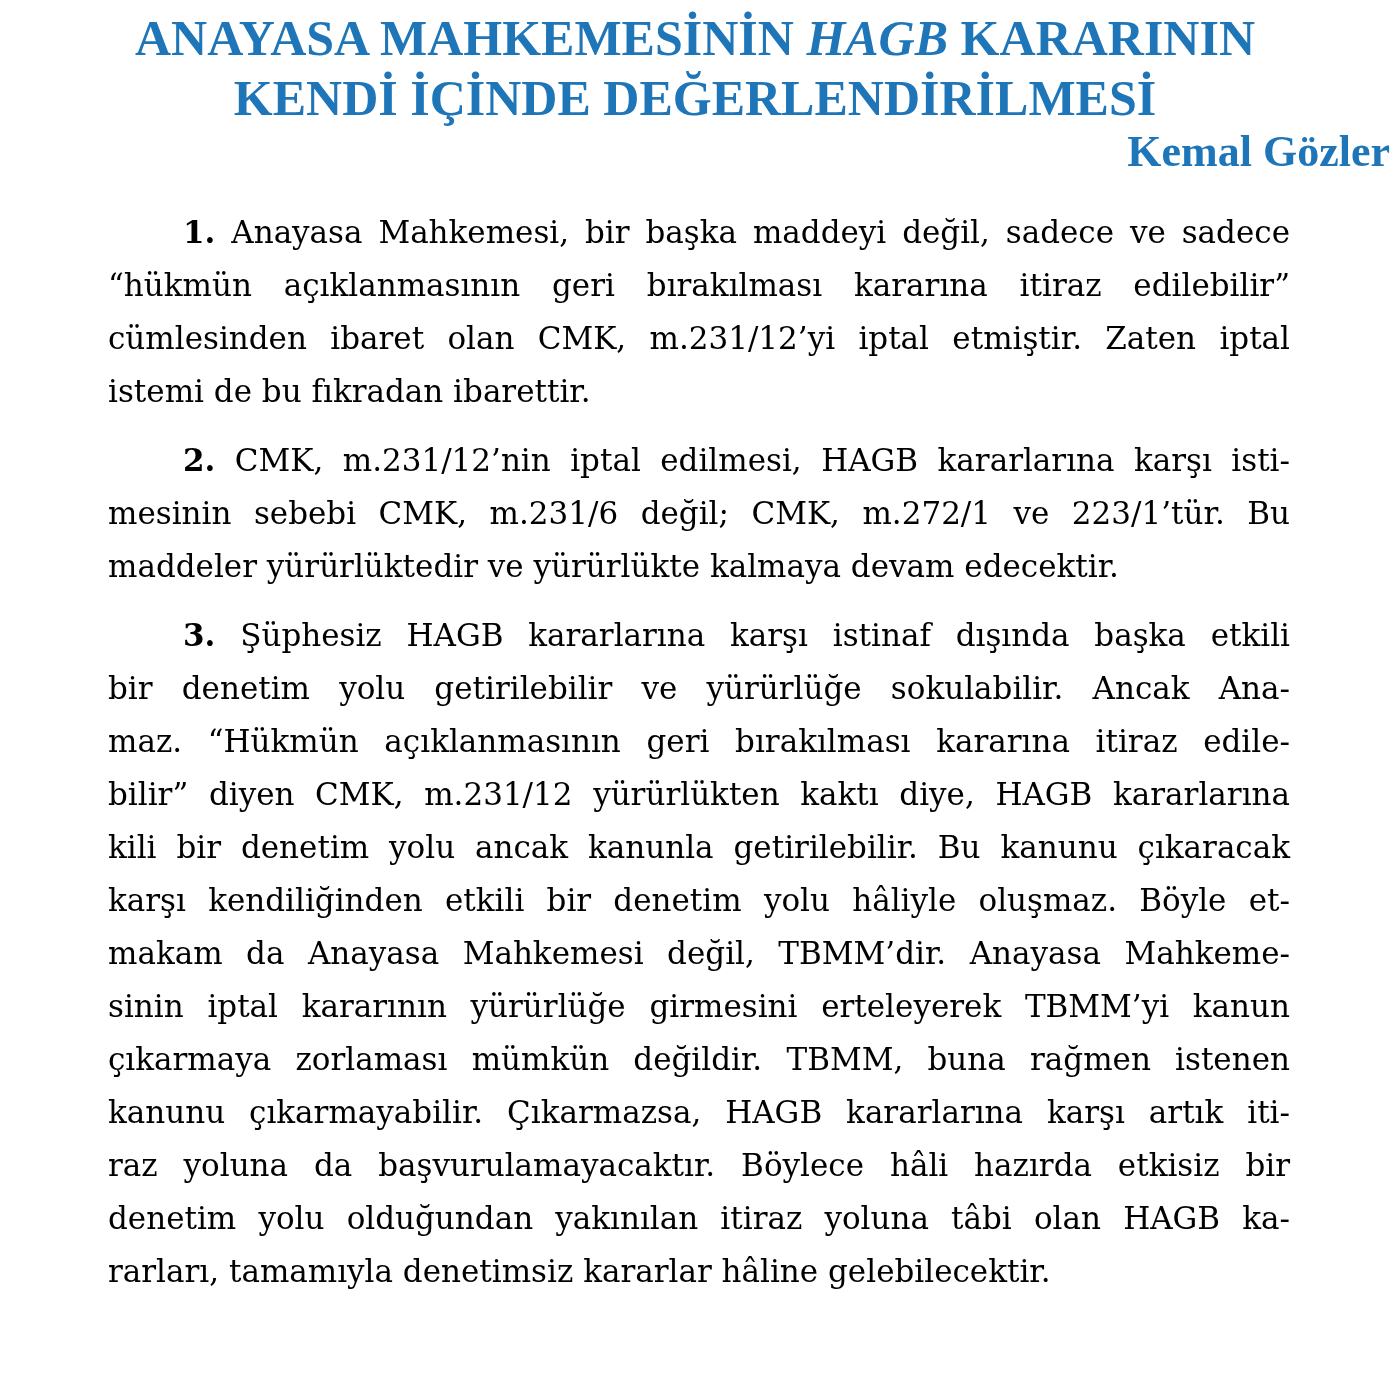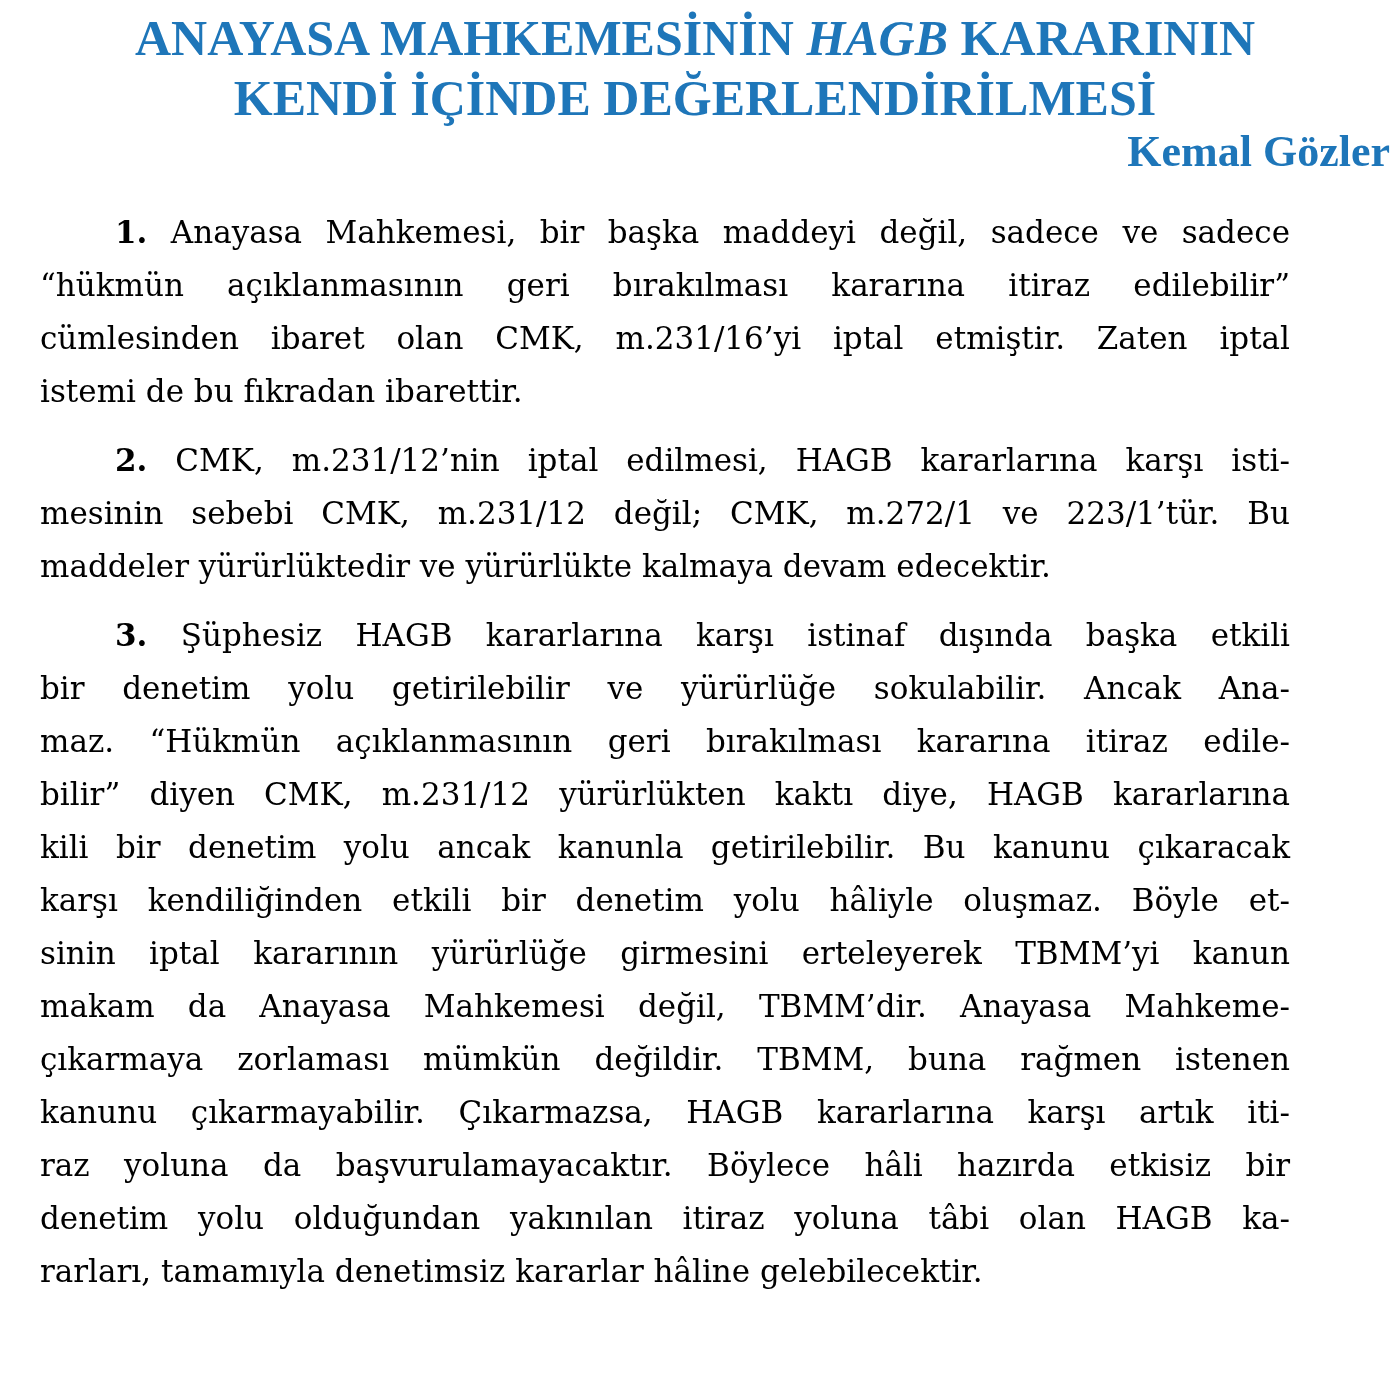--- a/index.html
+++ b/index.html
@@ -39,7 +39,7 @@
   }
   .content {
     margin-top: 30px;
-    padding-left: 40px;
+    padding-left: 108px;
     padding-right: 100px;
     font-family: "DejaVu Serif", "Liberation Serif", serif;
     font-size: 31px;

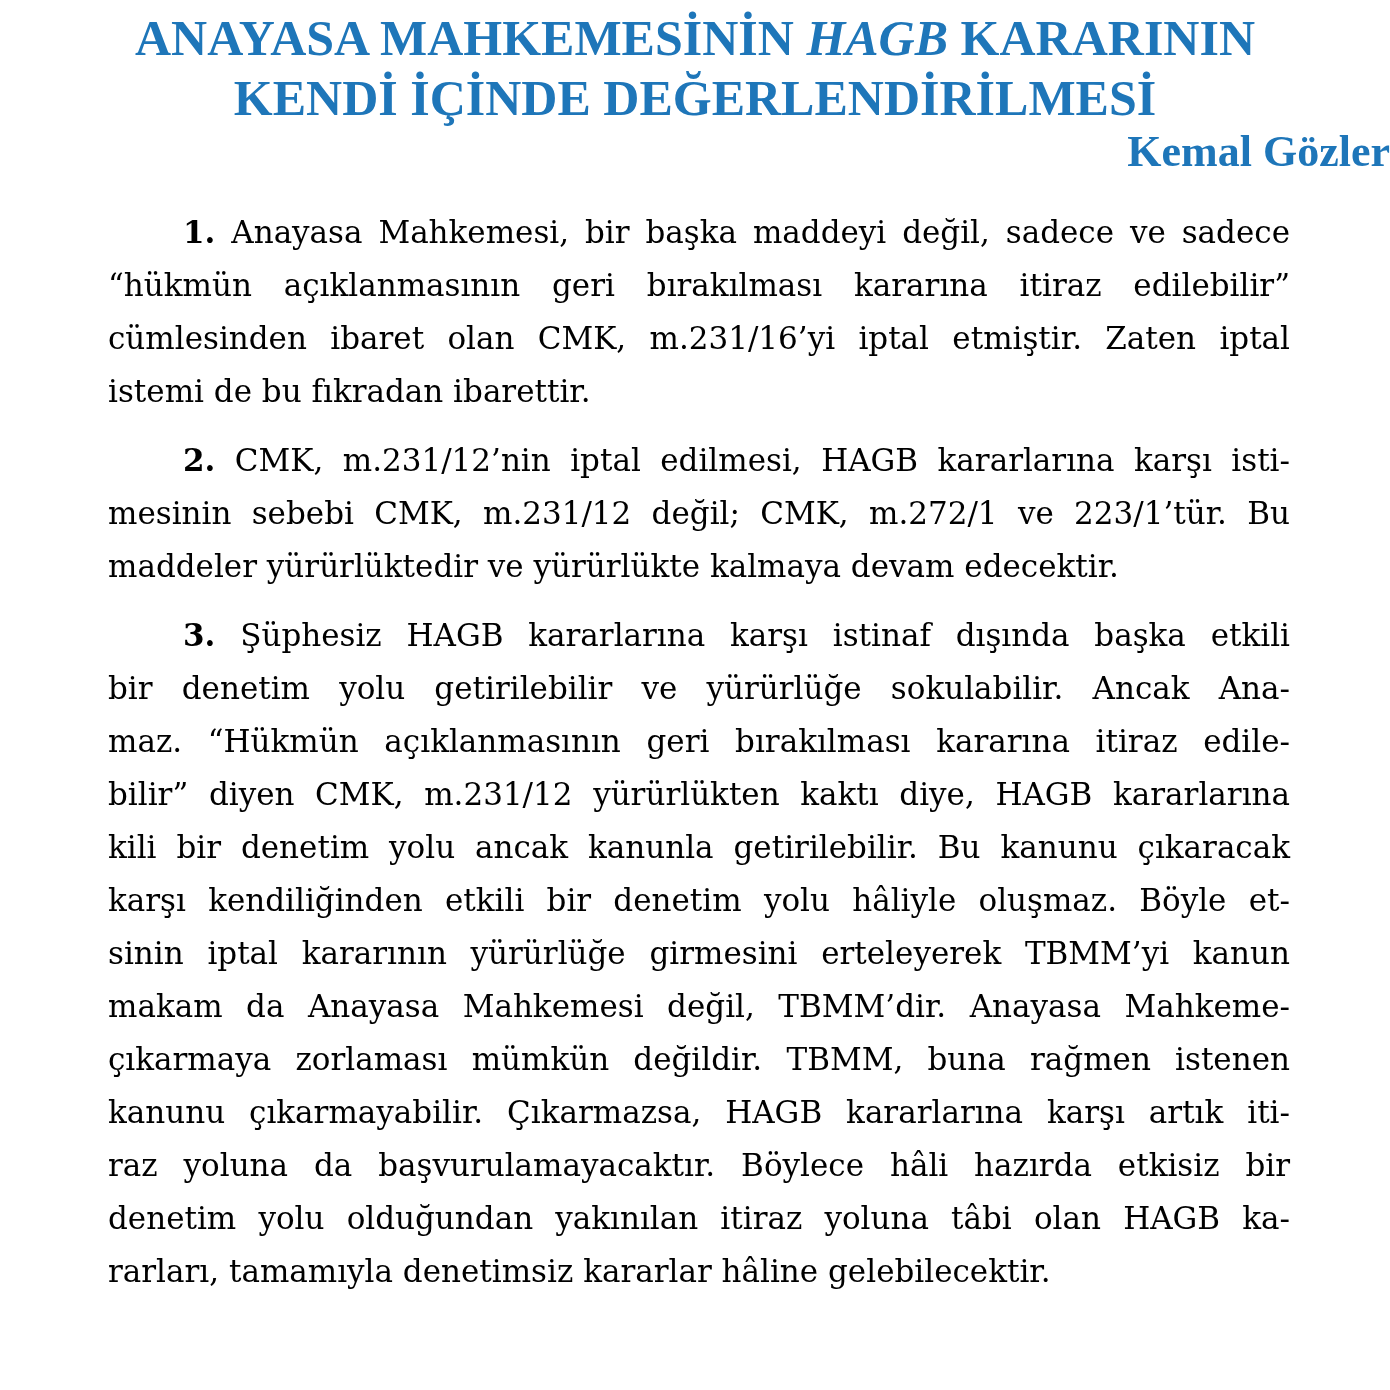--- a/index.html
+++ b/index.html
@@ -72,7 +72,7 @@
     <div class="para">
       <div class="line first"><b class="para-number">1.</b><span> Anayasa Mahkemesi, bir başka maddeyi değil, sadece ve sadece</span></div>
       <div class="line">“hükmün açıklanmasının geri bırakılması kararına itiraz edilebilir”</div>
-      <div class="line">cümlesinden ibaret olan CMK, m.231/16’yi iptal etmiştir. Zaten iptal</div>
+      <div class="line">cümlesinden ibaret olan CMK, m.231/12’yi iptal etmiştir. Zaten iptal</div>
       <div class="line last">istemi de bu fıkradan ibarettir.</div>
     </div>
 

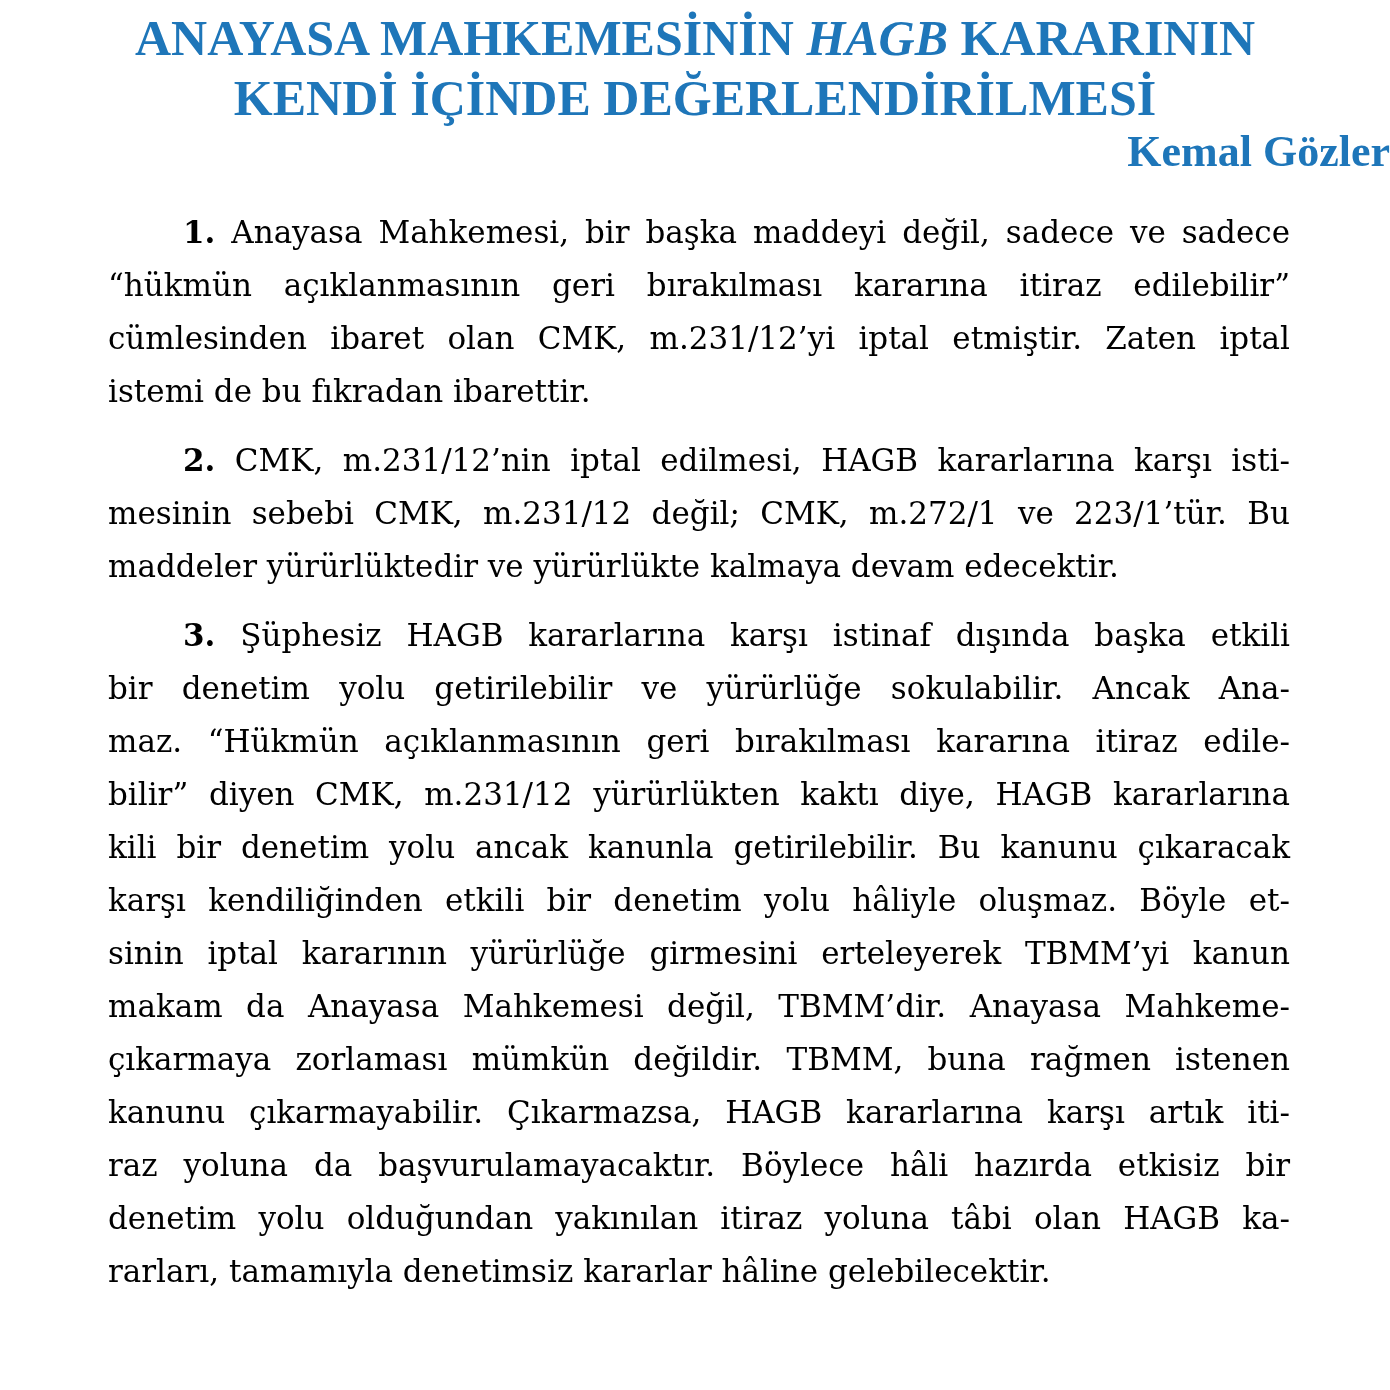--- a/index.html
+++ b/index.html
@@ -78,7 +78,7 @@
 
     <div class="para">
       <div class="line first"><b class="para-number">2.</b><span> CMK, m.231/12’nin iptal edilmesi, HAGB kararlarına karşı isti-</span></div>
-      <div class="line">mesinin sebebi CMK, m.231/12 değil; CMK, m.272/1 ve 223/1’tür. Bu</div>
+      <div class="line">mesinin sebebi CMK, m.231/6 değil; CMK, m.272/1 ve 223/1’tür. Bu</div>
       <div class="line last">maddeler yürürlüktedir ve yürürlükte kalmaya devam edecektir.</div>
     </div>
 

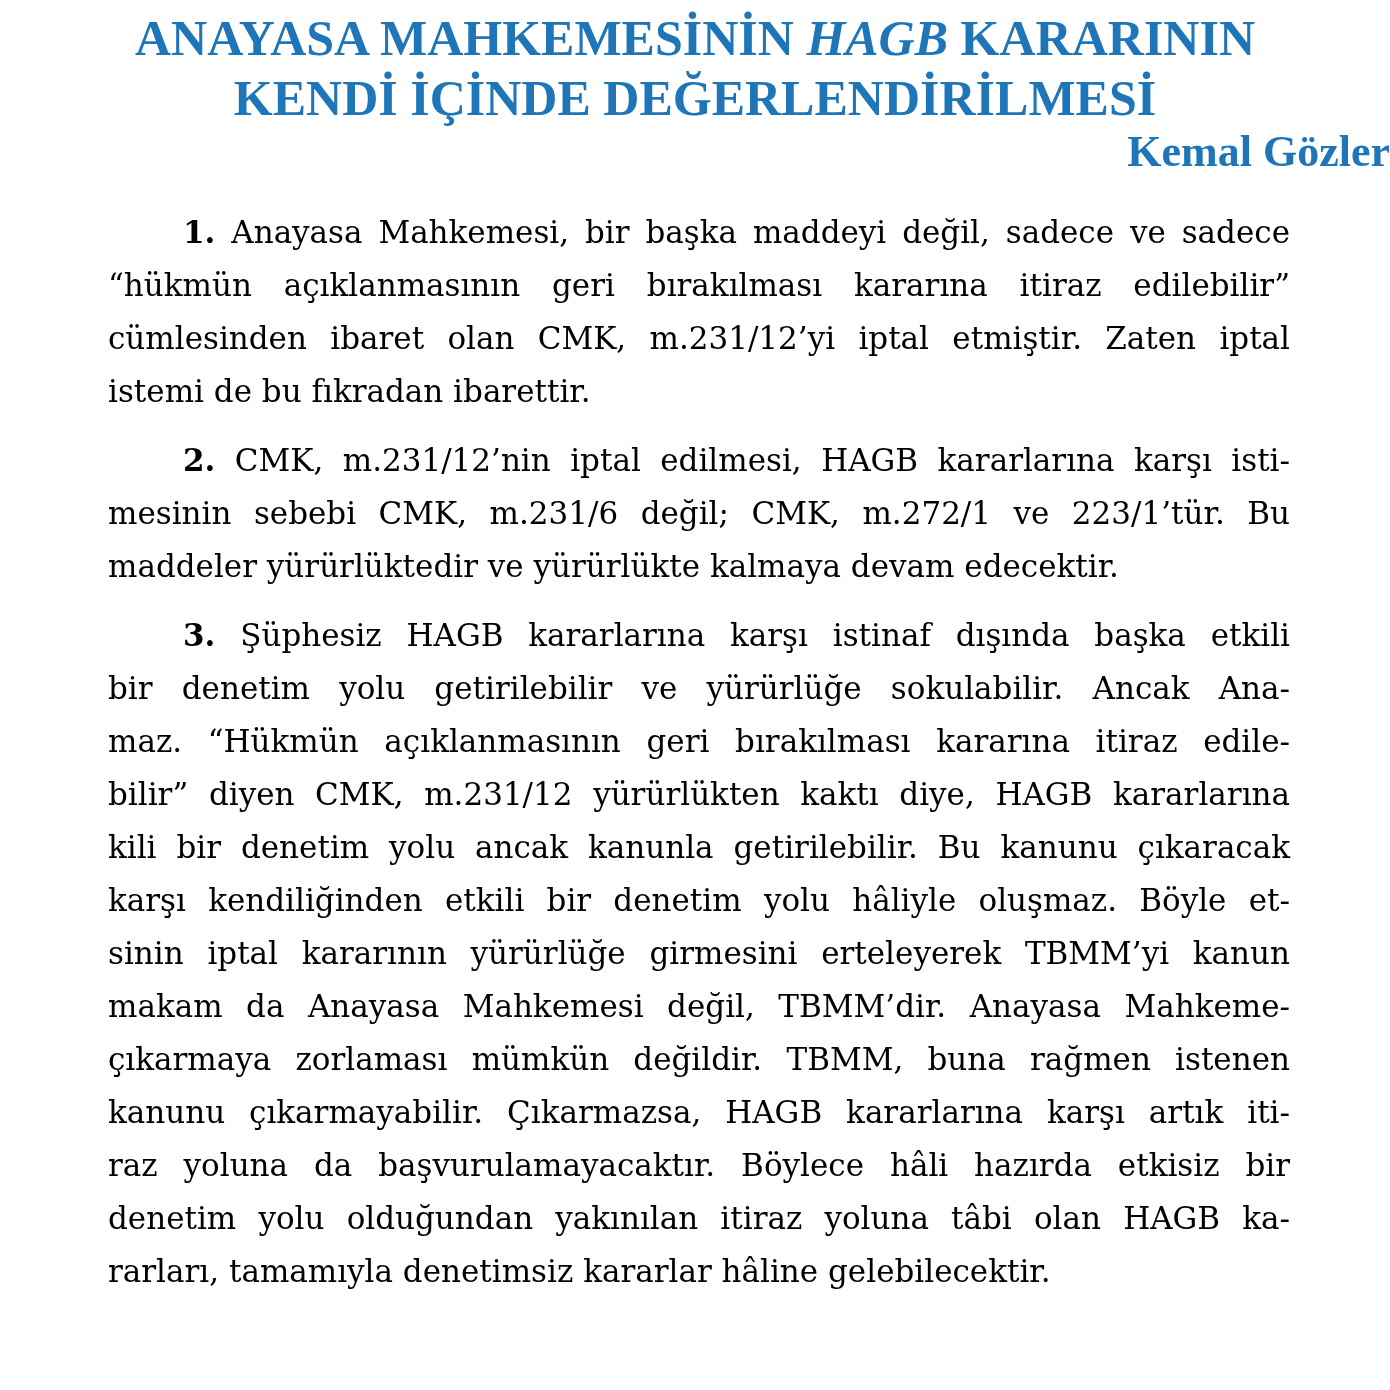--- a/index.html
+++ b/index.html
@@ -89,8 +89,8 @@
       <div class="line">bilir” diyen CMK, m.231/12 yürürlükten kaktı diye, HAGB kararlarına</div>
       <div class="line">kili bir denetim yolu ancak kanunla getirilebilir. Bu kanunu çıkaracak</div>
       <div class="line">karşı kendiliğinden etkili bir denetim yolu hâliyle oluşmaz. Böyle et-</div>
+      <div class="line">makam da Anayasa Mahkemesi değil, TBMM’dir. Anayasa Mahkeme-</div>
       <div class="line">sinin iptal kararının yürürlüğe girmesini erteleyerek TBMM’yi kanun</div>
-      <div class="line">makam da Anayasa Mahkemesi değil, TBMM’dir. Anayasa Mahkeme-</div>
       <div class="line">çıkarmaya zorlaması mümkün değildir. TBMM, buna rağmen istenen</div>
       <div class="line">kanunu çıkarmayabilir. Çıkarmazsa, HAGB kararlarına karşı artık iti-</div>
       <div class="line">raz yoluna da başvurulamayacaktır. Böylece hâli hazırda etkisiz bir</div>

